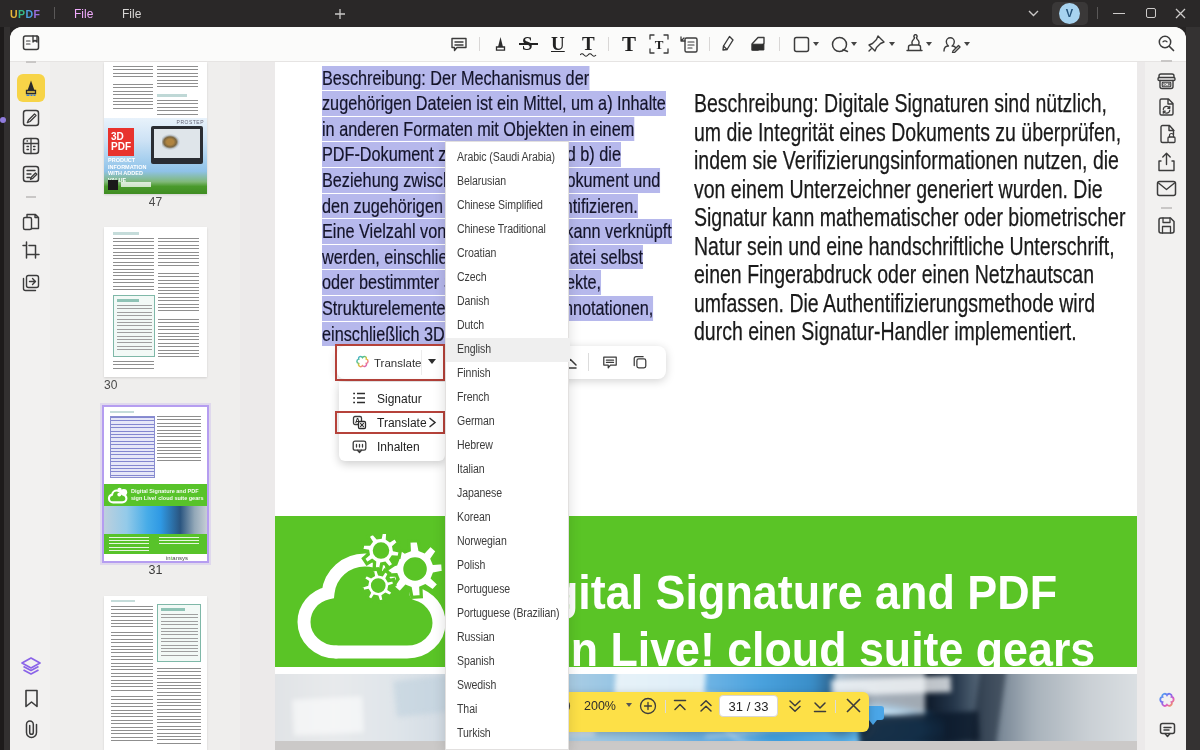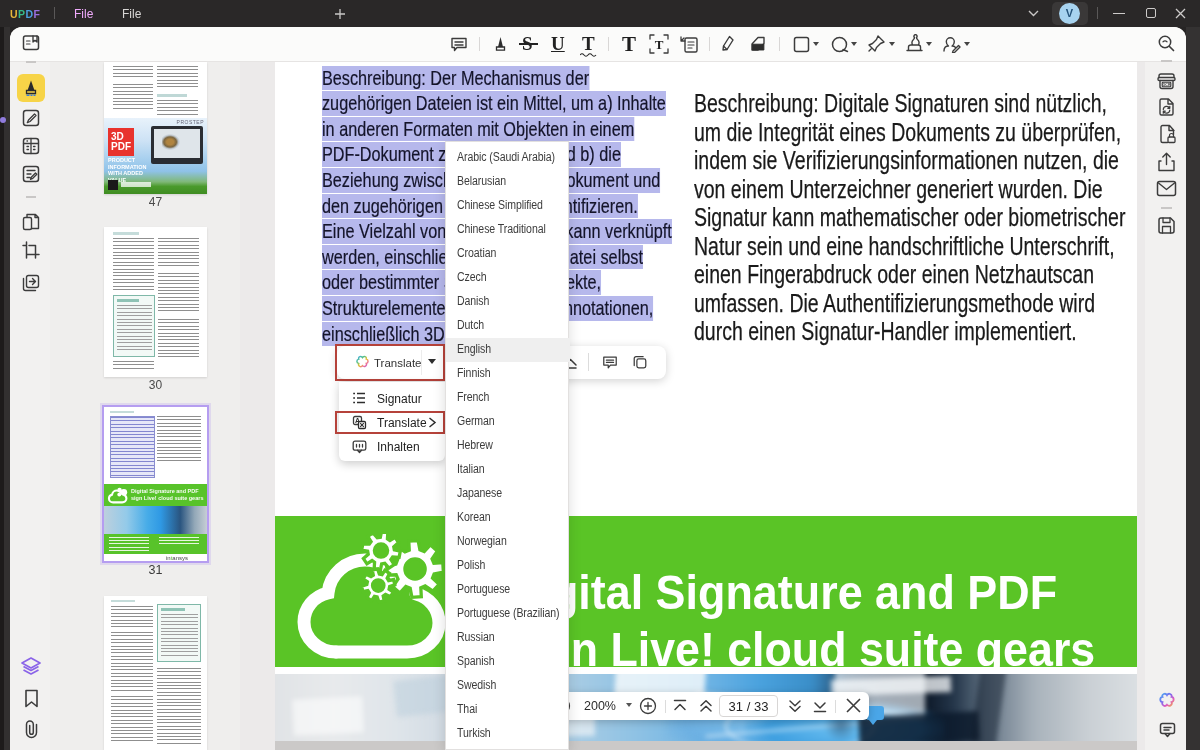--- a/index.html
+++ b/index.html
@@ -94,7 +94,7 @@
   <div class="tl" style="left:54px;top:92px;width:41px;height:40px;"></div>
   <div class="tl" style="left:9px;top:134px;width:41px;height:8px;"></div>
 </div>
-<div class="abs" style="left:104px;top:378px;width:103px;text-align:center;font-size:12px;color:#4a4a4a;">30</div>
+<div class="abs" style="left:104px;top:378px;width:103px;text-align:left;font-size:12px;color:#4a4a4a;">30</div>
 
 <div class="abs" style="left:104px;top:407px;width:103px;height:154px;background:#fff;outline:2px solid #b59df0;box-shadow:0 0 0 4px rgba(176,150,240,.25);overflow:hidden;">
   <div style="position:absolute;left:6px;top:4px;width:24px;height:2.4px;background:#c5dcda;"></div>

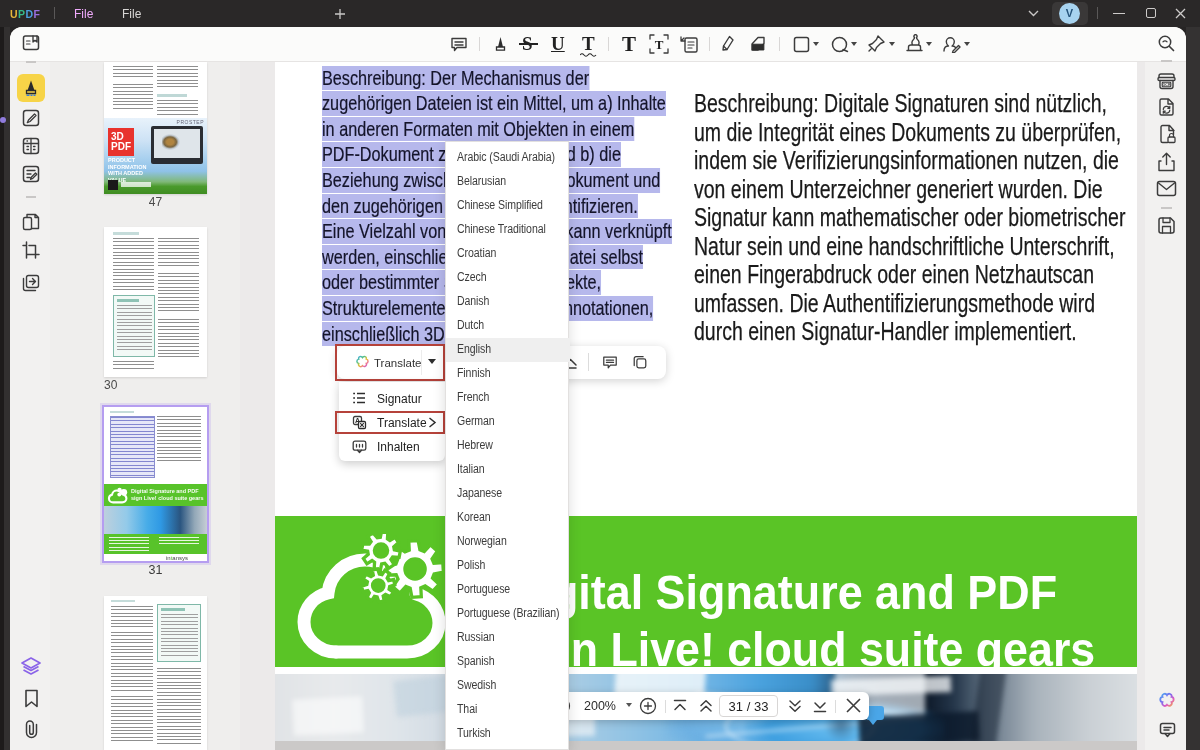--- a/index.html
+++ b/index.html
@@ -422,7 +422,7 @@
   </div>
 </div>
 
-<div class="abs" style="z-index:20;left:553px;top:692px;width:316px;height:28px;background:#ffffff;border-radius:6px;box-shadow:0 2px 8px rgba(0,0,0,.22);overflow:hidden;">
+<div class="abs" style="z-index:20;left:553px;top:692px;width:316px;height:40px;background:#fde047;border-radius:6px;box-shadow:0 2px 8px rgba(0,0,0,.22);overflow:hidden;">
   <svg style="position:absolute;left:0px;top:5px;" width="18" height="18" viewBox="0 0 18 18">
       <circle cx="9" cy="9" r="7.5" class="ico" style="stroke-width:1.3"></circle>
       <path class="ico" style="stroke-width:1.3" d="M5.5,9 h7"></path>

